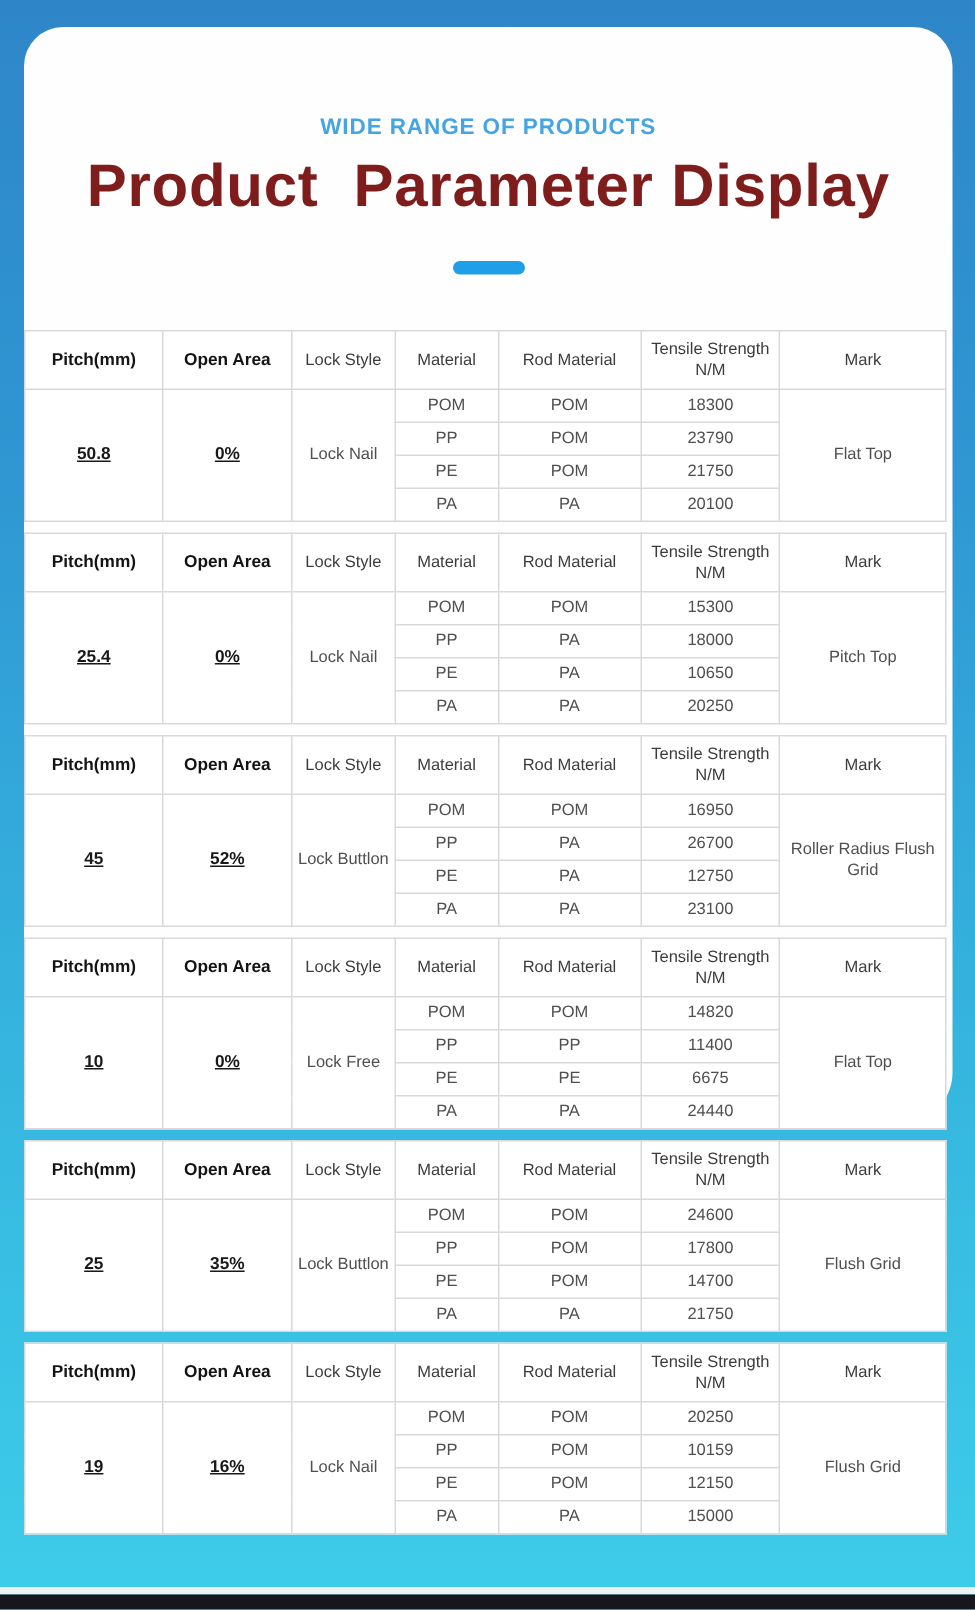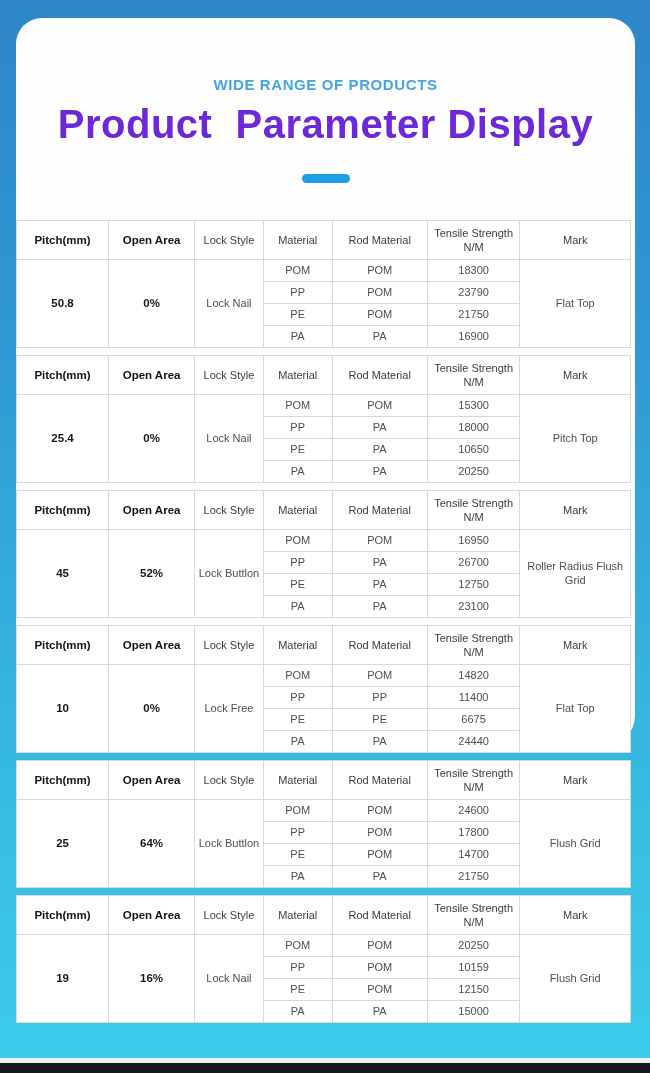--- a/index.html
+++ b/index.html
@@ -32,7 +32,7 @@
     text-align: center;
     font-size: 40px;
     font-weight: bold;
-    color: #6d28d9;
+    color: #7f1d1d;
     margin-top: 9px;
     white-space: pre;
     letter-spacing: 0.5px;

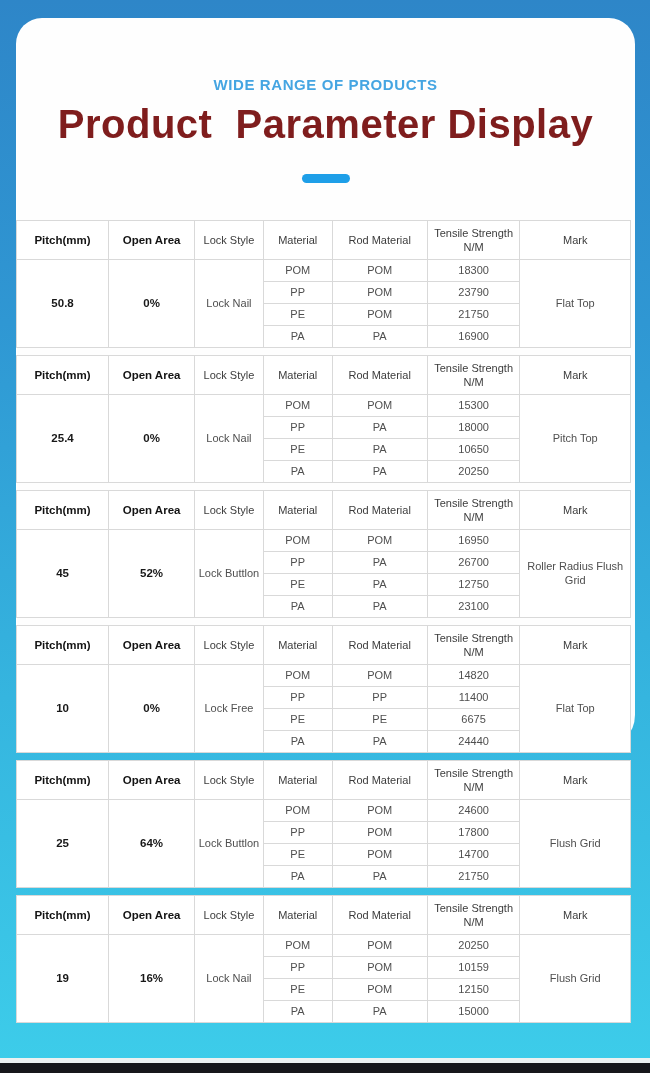--- a/index.html
+++ b/index.html
@@ -84,6 +84,7 @@
     font-weight: bold;
     color: #181818;
     font-size: 11.5px;
+    text-decoration: underline;
   }
   .footer-strip {
     position: absolute;

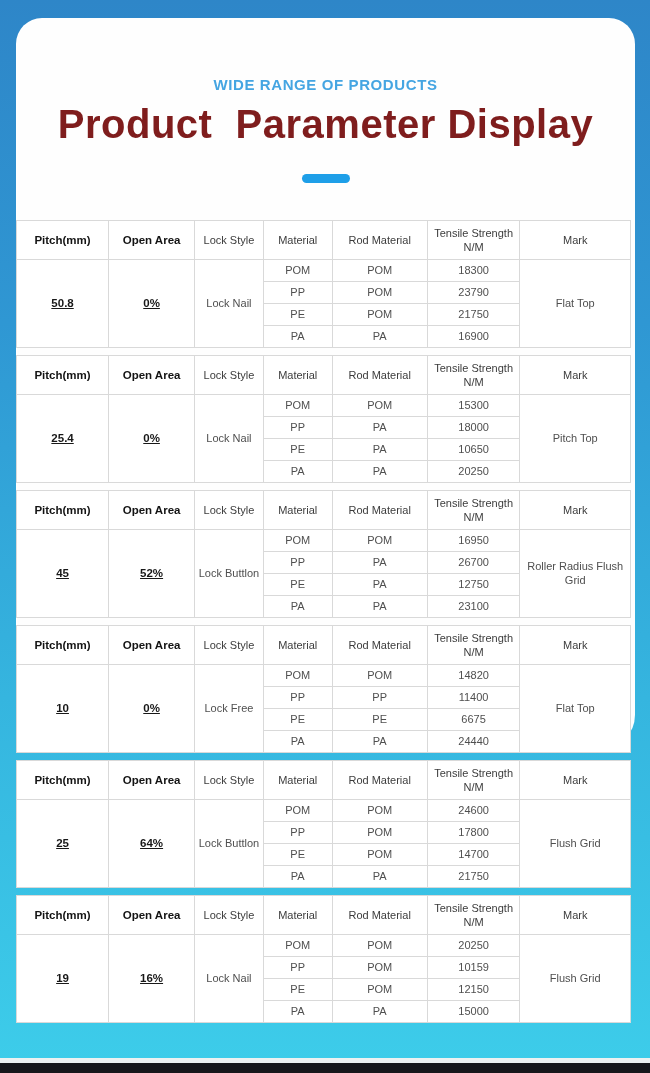--- a/index.html
+++ b/index.html
@@ -153,7 +153,7 @@
           <tr>
             <td>PA</td>
             <td>PA</td>
-            <td>16900</td>
+            <td>20100</td>
           </tr>
         </tbody>
       </table>

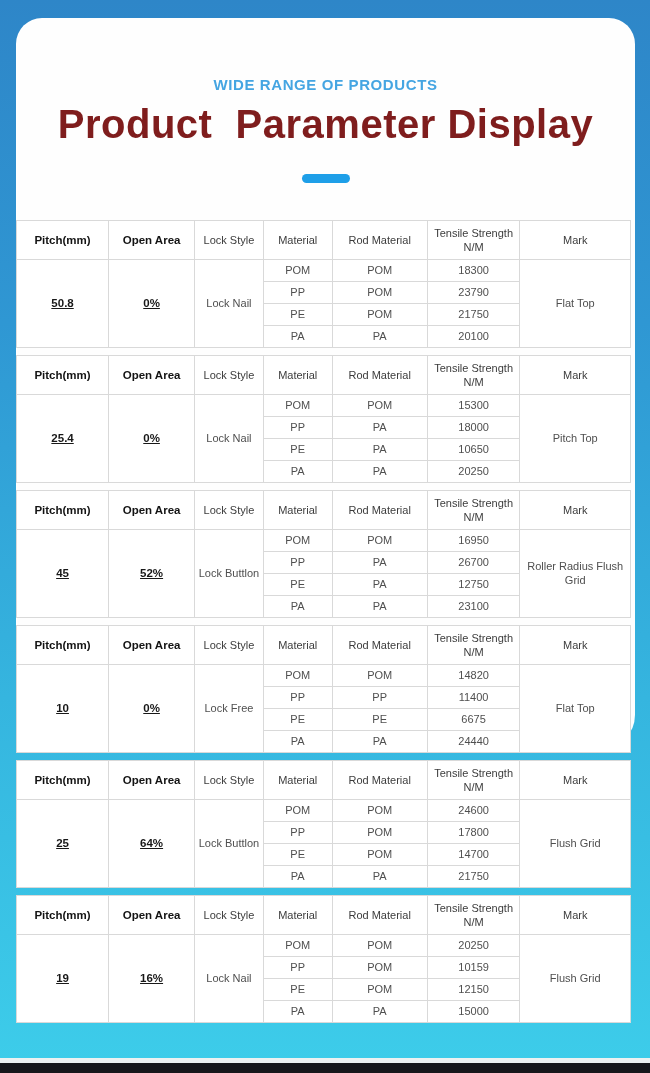--- a/index.html
+++ b/index.html
@@ -325,7 +325,7 @@
         <tbody>
           <tr>
             <td class="strong" rowspan="4">25</td>
-            <td class="strong" rowspan="4">64%</td>
+            <td class="strong" rowspan="4">35%</td>
             <td rowspan="4">Lock Buttlon</td>
             <td>POM</td>
             <td>POM</td>

